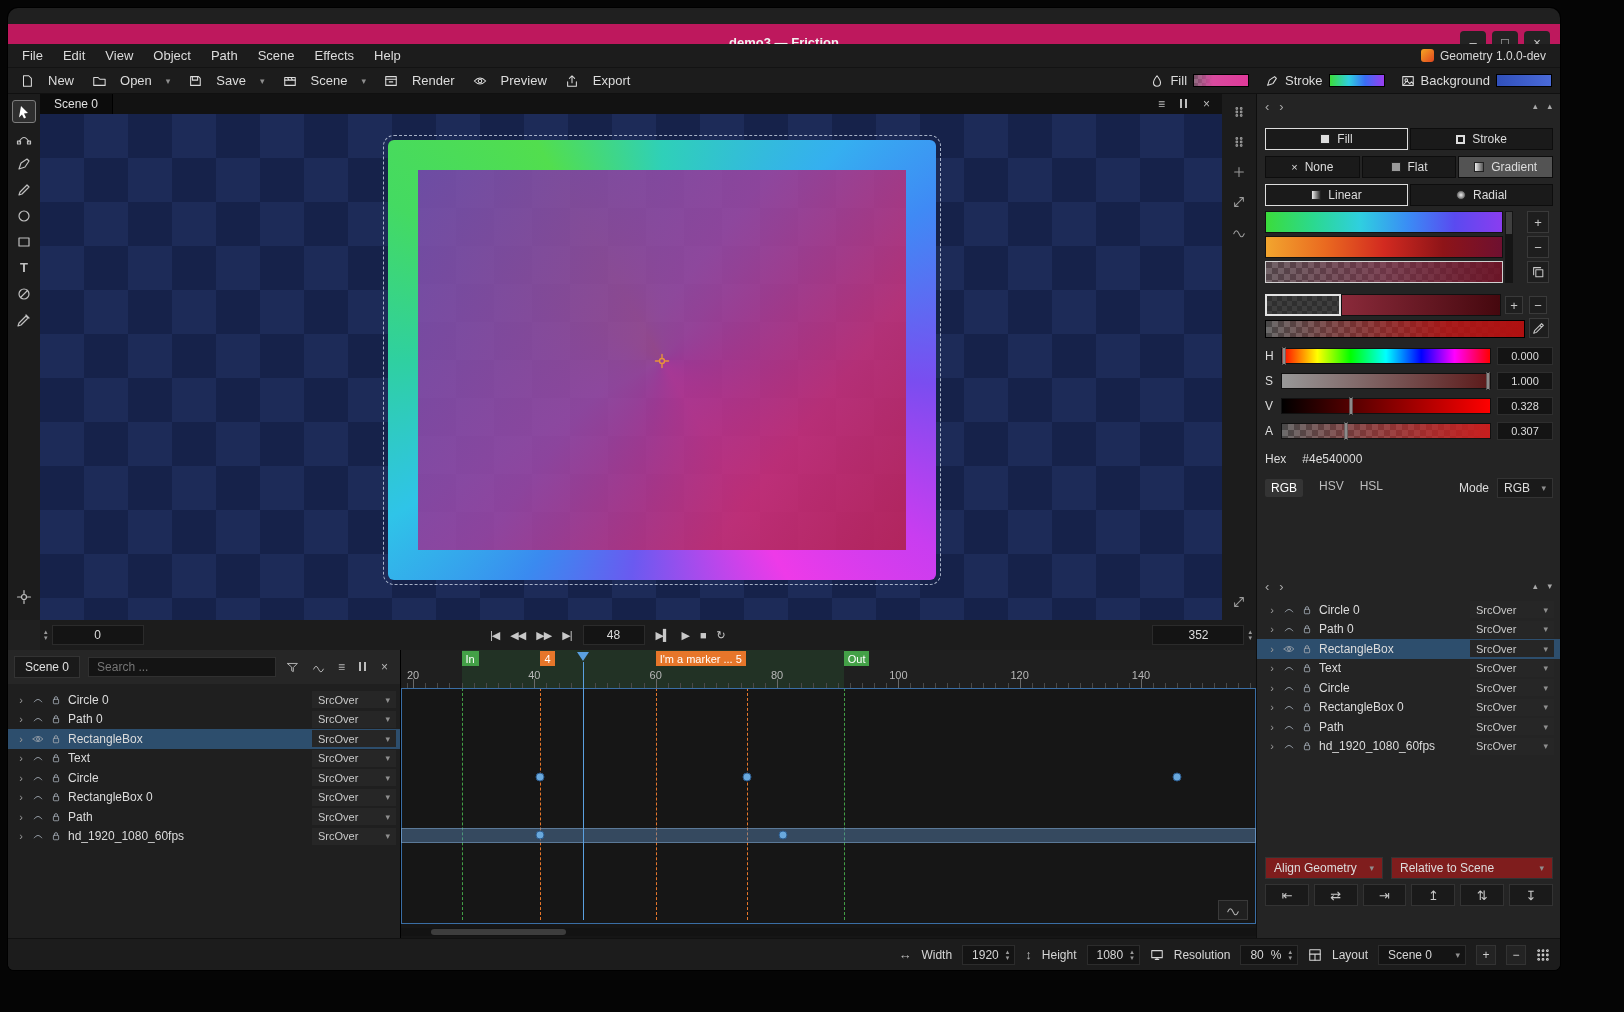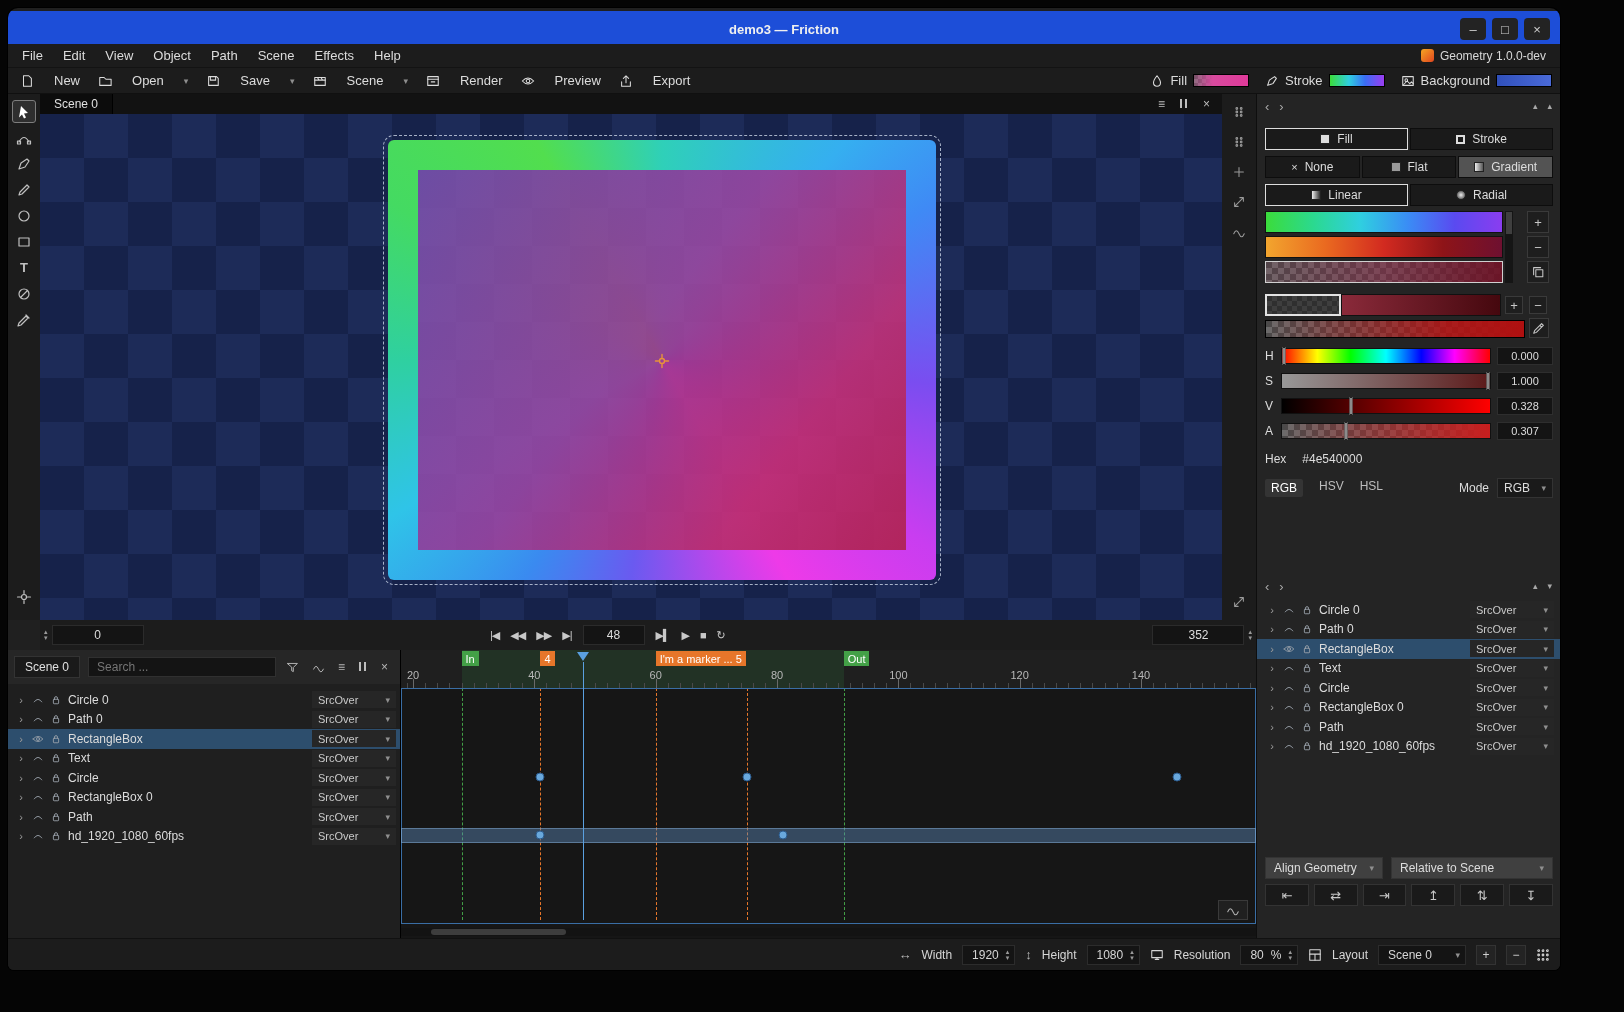--- a/index.html
+++ b/index.html
@@ -7,7 +7,7 @@
 .svgi{stroke:currentColor;fill:none;stroke-width:1.2;stroke-linecap:round;stroke-linejoin:round;width:14px;height:14px;display:inline-block;vertical-align:middle}
 .window{position:absolute;left:8px;top:8px;width:1552px;height:962px;background:#202020;border-radius:10px 10px 6px 6px;overflow:hidden;box-shadow:0 0 0 1px #000}
 
-.titlebar{position:absolute;left:0;top:3px;width:100%;height:36px;background:#1d4ed8;display:flex;align-items:center;justify-content:center}
+.titlebar{position:absolute;left:0;top:16px;width:100%;height:36px;background:#be185d;display:flex;align-items:center;justify-content:center}
 .title{font-size:13px;font-weight:bold;color:#f0f0f0}
 .winbtns{position:absolute;right:10px;top:7px;display:flex;gap:6px}
 .winbtn{width:26px;height:22px;display:flex;align-items:center;justify-content:center;background:#232323;border-radius:4px;color:#cfcfcf;font-size:13px;cursor:default}

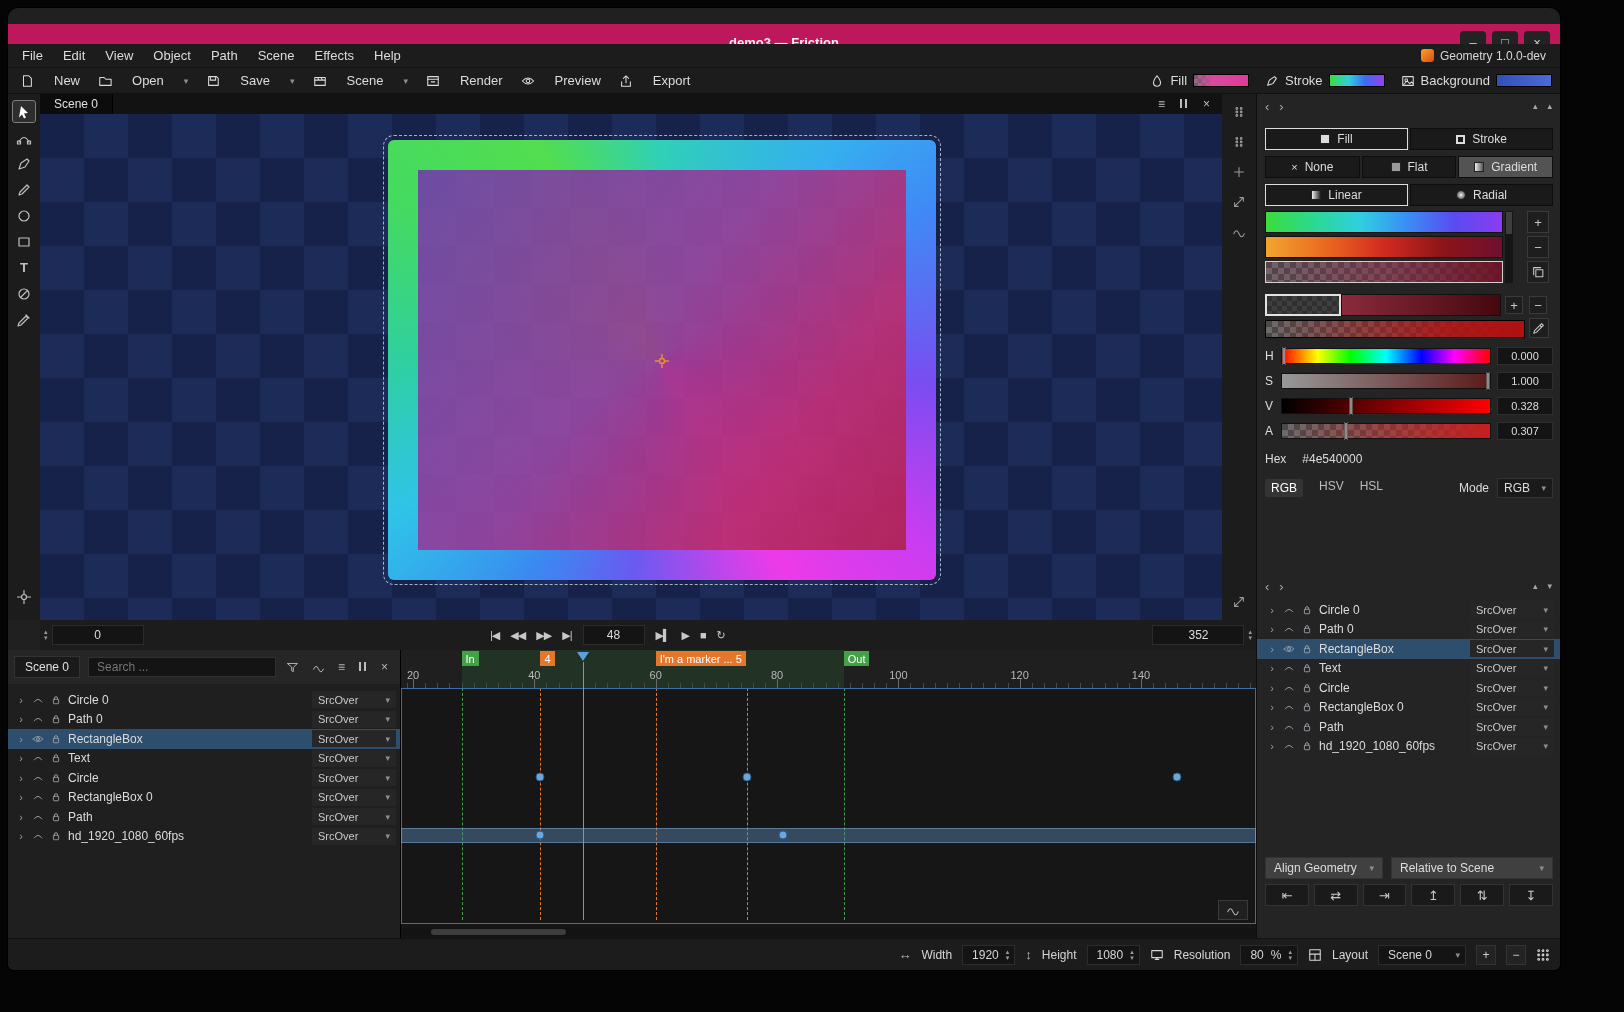--- a/index.html
+++ b/index.html
@@ -20,7 +20,7 @@
 
 .toolbar{position:absolute;left:0;top:60px;width:100%;height:26px;background:#1c1c1c;border-bottom:1px solid #101010;display:flex;align-items:center}
 #toolbar-left{display:flex;gap:18px;padding-left:12px;align-items:center}
-.tbtn{display:flex;align-items:center;gap:20px;font-size:13px;color:#dcdcdc}
+.tbtn{display:flex;align-items:center;gap:14px;font-size:13px;color:#dcdcdc}
 .ddarrow{font-size:9px;color:#8f8f8f}
 #toolbar-right{margin-left:auto;display:flex;gap:16px;padding-right:8px;align-items:center}
 .tswatch{display:flex;align-items:center;gap:6px;font-size:13px;color:#dcdcdc}

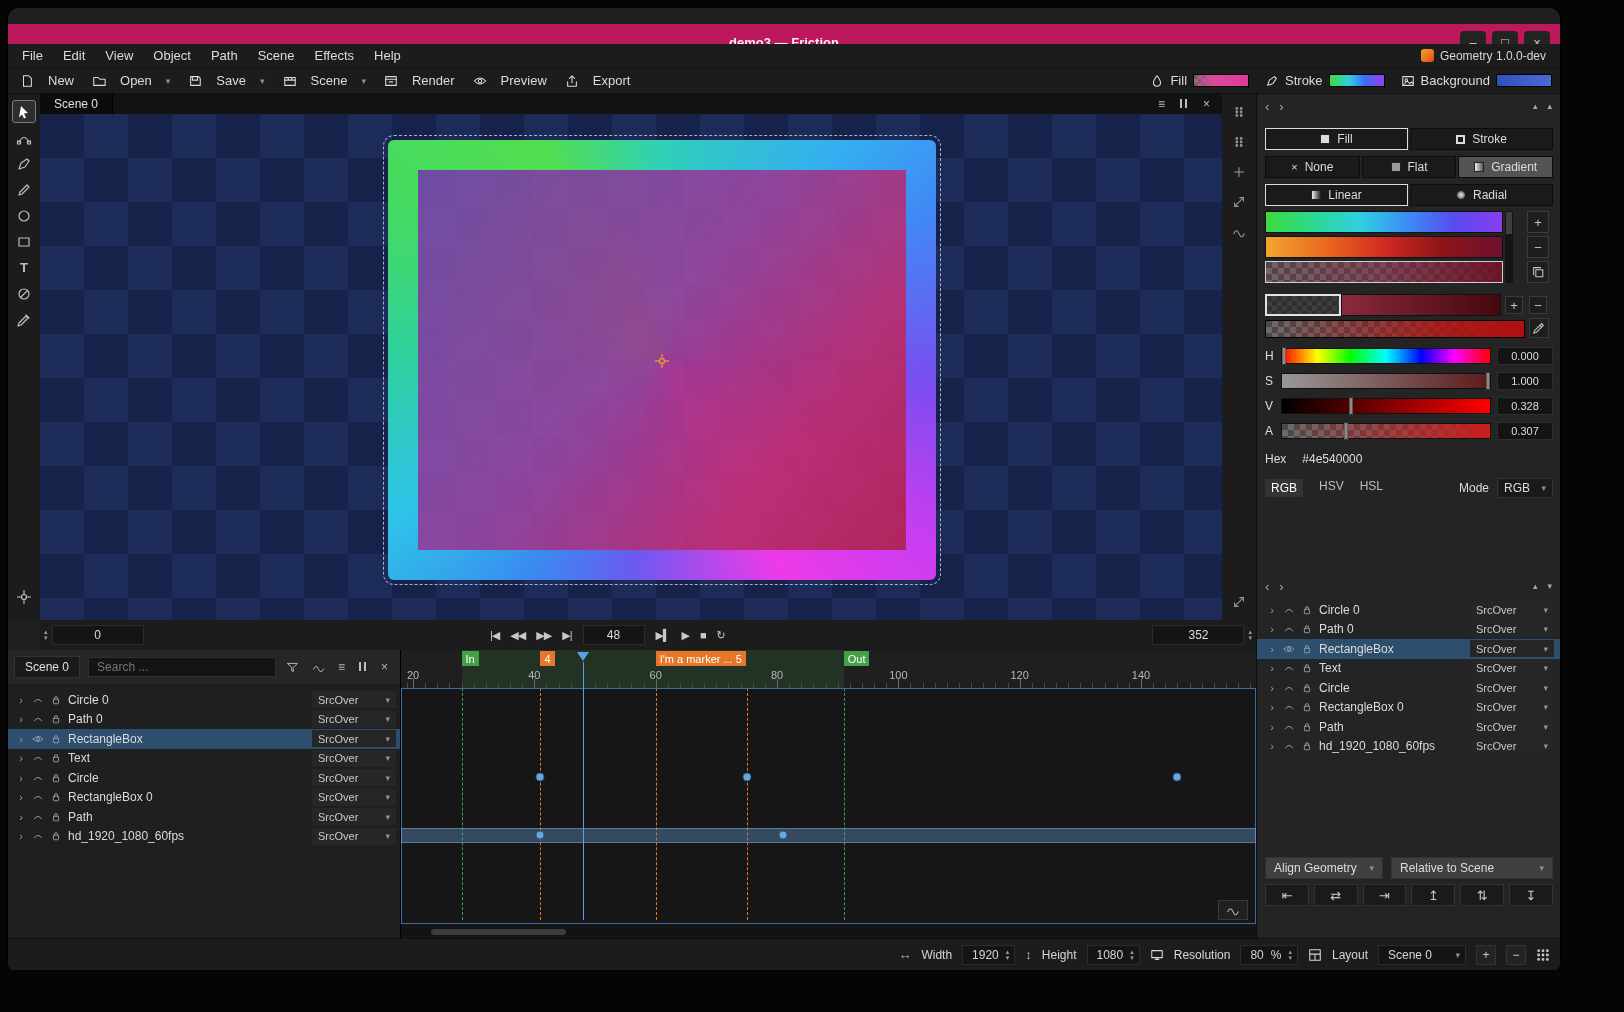--- a/index.html
+++ b/index.html
@@ -148,7 +148,7 @@
 #obj-rows{position:absolute;left:0;top:506px;width:100%}
 #obj-rows .blend{right:6px}
 .align-selects{position:absolute;left:8px;top:763px;width:288px;display:flex;gap:8px}
-.align-dd{height:22px;background:#404040;border:1px solid #333;display:flex;align-items:center;justify-content:space-between;padding:0 8px;font-size:12px;color:#ddd}
+.align-dd{height:22px;background:#7f1d1d;border:1px solid #333;display:flex;align-items:center;justify-content:space-between;padding:0 8px;font-size:12px;color:#ddd}
 .align-dd.g1{flex:0 0 118px}.align-dd.g2{flex:1}
 #align-btns{position:absolute;left:8px;top:790px;width:288px;display:flex;gap:5px}
 .align-btn{flex:1;height:22px;background:#1a1a1a;border:1px solid #333;color:#c8c8c8;font-size:13px;display:flex;align-items:center;justify-content:center}

